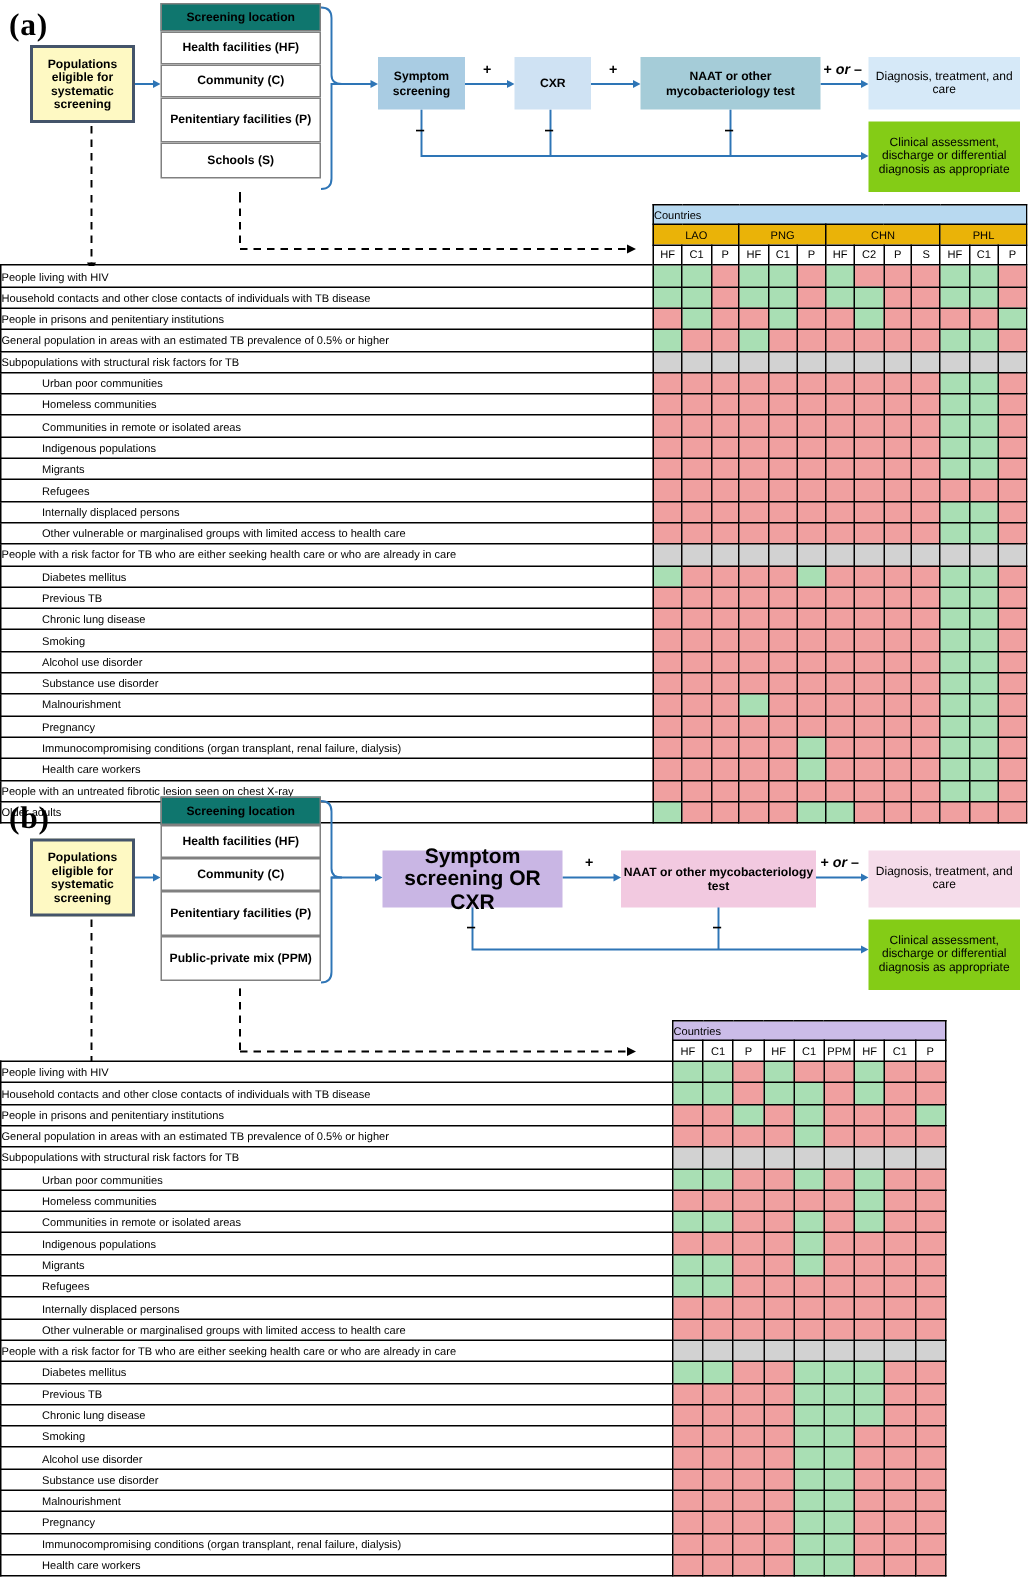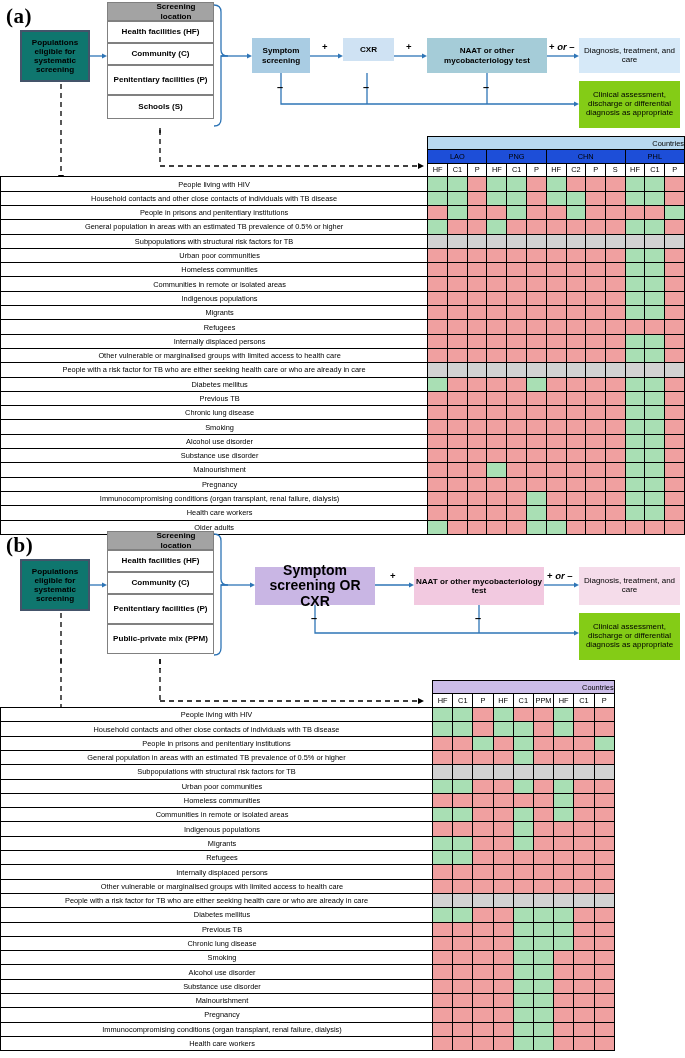--- a/index.html
+++ b/index.html
@@ -18,7 +18,7 @@
 
   .loc-stack{position:absolute;left:107px;top:2px;width:107px;}
   .loc-cell{box-sizing:border-box;border:1px solid #808080;background:#fff;display:flex;align-items:center;justify-content:center;text-align:center;font-size:8.1px;font-weight:bold;line-height:1.15;padding:1px;}
-  .loc-head{background:#a3a3a3;padding-left:32px;}
+  .loc-head{background:#0f766e;}
 
   .b-sym{background:#a9cce3;text-align:center;}
   .b-cxr{background:#cfe2f3;}

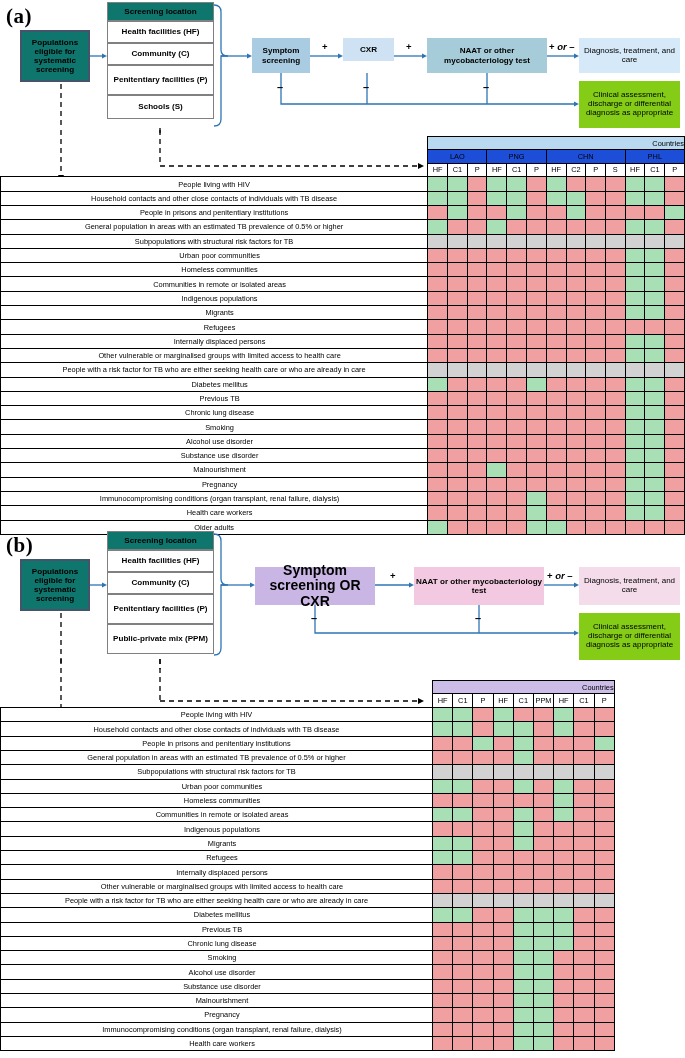--- a/index.html
+++ b/index.html
@@ -14,7 +14,7 @@
   .flow{position:absolute;left:0;top:0;width:685px;height:135px;}
   .box{position:absolute;box-sizing:border-box;display:flex;align-items:center;justify-content:center;text-align:center;font-weight:bold;line-height:1.12;}
 
-  .pop-box{left:20px;top:30px;width:70px;height:52px;border:2px solid #44546a;background:#0f766e;font-size:8.1px;padding:2px;}
+  .pop-box{left:20px;top:30px;width:70px;height:52px;border:2px solid #44546a;background:#fef9c3;font-size:8.1px;padding:2px;}
 
   .loc-stack{position:absolute;left:107px;top:2px;width:107px;}
   .loc-cell{box-sizing:border-box;border:1px solid #808080;background:#fff;display:flex;align-items:center;justify-content:center;text-align:center;font-size:8.1px;font-weight:bold;line-height:1.15;padding:1px;}

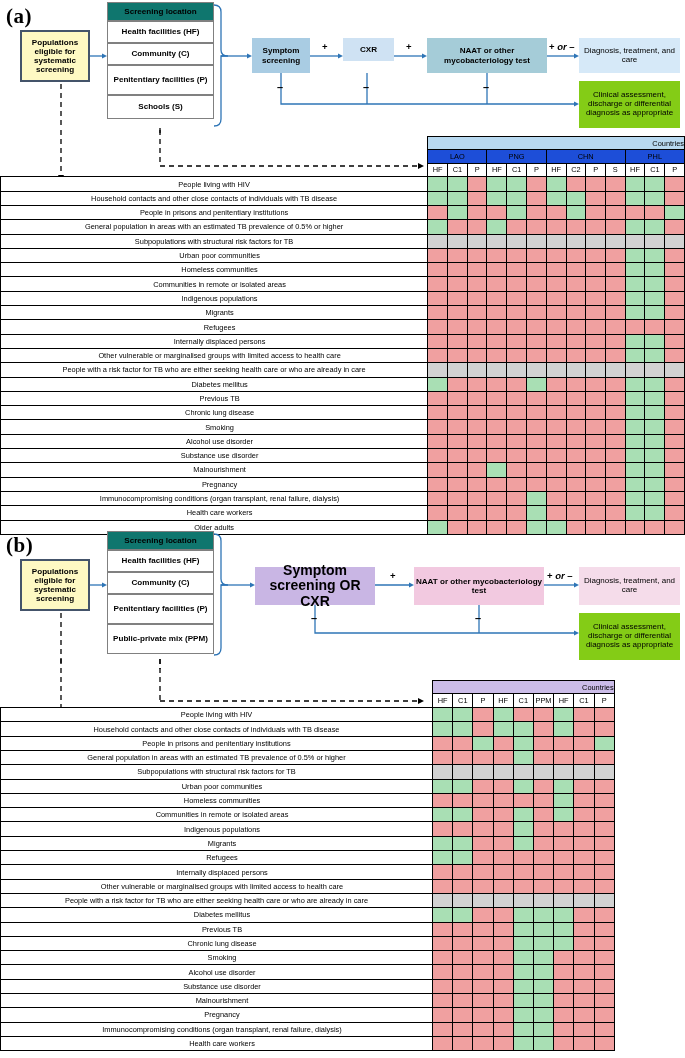--- a/index.html
+++ b/index.html
@@ -88,7 +88,7 @@
     </div>
 
     <div class="box b-sym" style="left:252px;top:38px;width:58px;height:35px;font-size:8.1px">Symptom screening</div>
-    <div class="box b-cxr" style="left:343px;top:38px;width:51px;height:23px;font-size:8.1px">CXR</div>
+    <div class="box b-cxr" style="left:343px;top:38px;width:51px;height:35px;font-size:8.1px">CXR</div>
     <div class="box b-naat" style="left:427px;top:38px;width:120px;height:35px;font-size:8.1px">NAAT or other mycobacteriology test</div>
     <div class="box b-diag" style="left:579px;top:38px;width:101px;height:35px;font-size:8px;font-weight:normal">Diagnosis, treatment, and care</div>
     <div class="box b-clin" style="left:579px;top:81px;width:101px;height:47px;font-size:8px;font-weight:normal">Clinical assessment, discharge or differential diagnosis as appropriate</div>

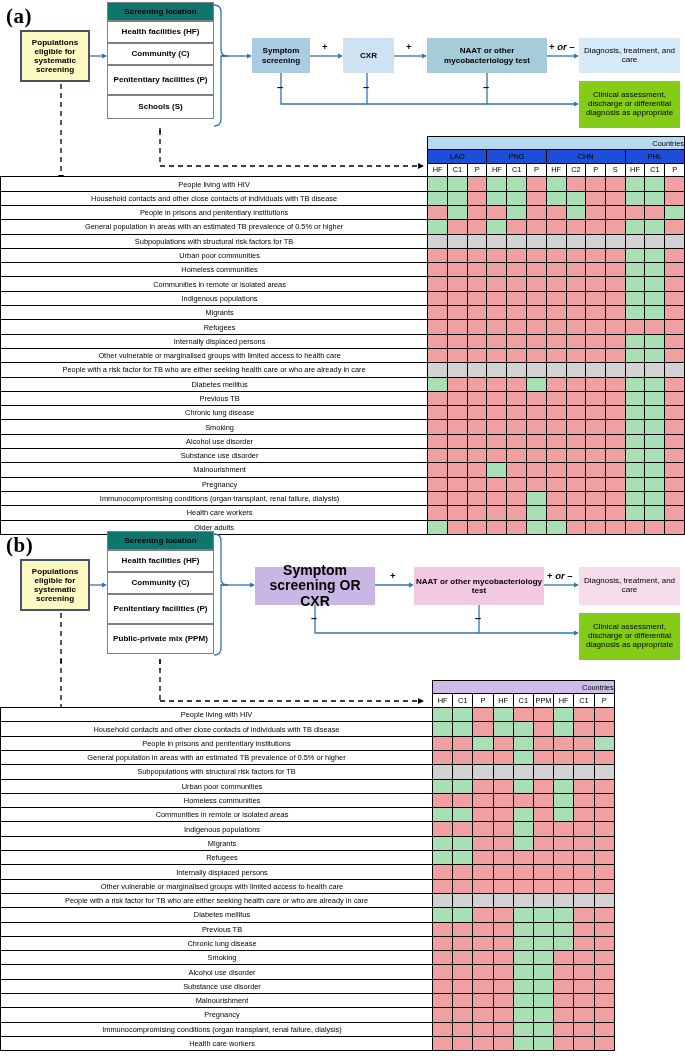--- a/index.html
+++ b/index.html
@@ -42,7 +42,7 @@
   .lbl{width:420px;height:13.3px;text-align:center;padding-left:2px;white-space:nowrap;overflow:hidden;background:#fff;font-size:7.6px;}
   .lbl.ind{padding-left:11px;}
   .cw{width:19.2px;}
-  .hdr-countries{background:#b8d9f0;text-align:right;font-weight:bold;font-size:8.4px;height:11px;}
+  .hdr-countries{background:#b8d9f0;text-align:left;font-weight:bold;font-size:8.4px;height:11px;}
   .hdr-countries.purple{background:#cbbce8;}
   .hdr-country{background:#1d4ed8;text-align:center;font-weight:bold;font-size:8.2px;height:11px;}
   .hdr-col{background:#fff;text-align:center;font-weight:bold;font-size:7.8px;height:11px;}

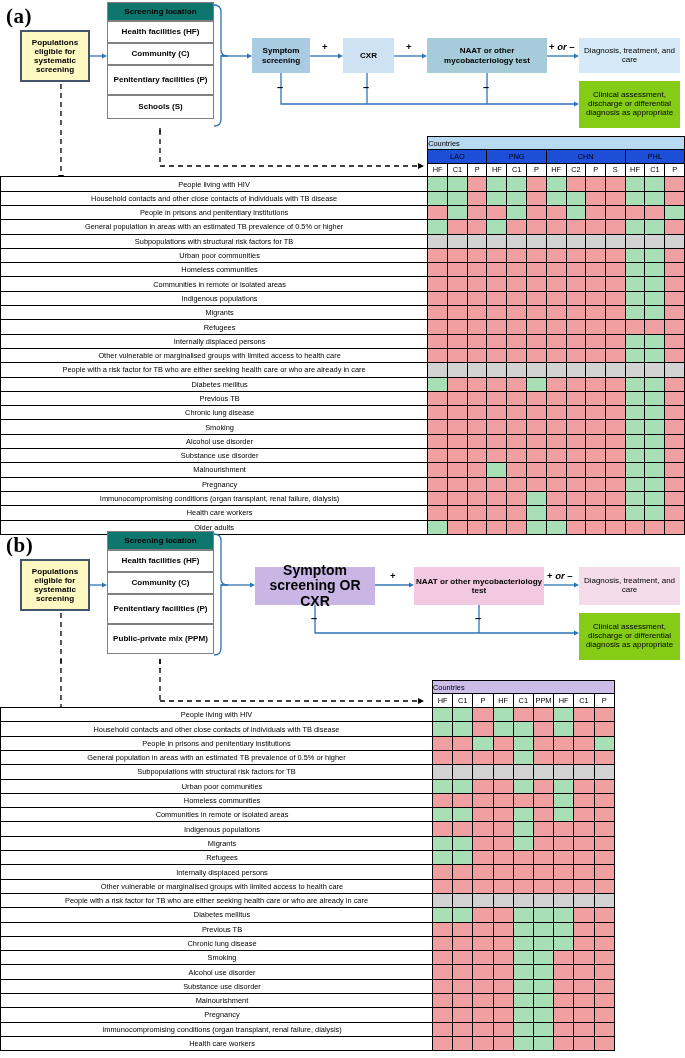--- a/index.html
+++ b/index.html
@@ -44,7 +44,7 @@
   .cw{width:19.2px;}
   .hdr-countries{background:#b8d9f0;text-align:left;font-weight:bold;font-size:8.4px;height:11px;}
   .hdr-countries.purple{background:#cbbce8;}
-  .hdr-country{background:#1d4ed8;text-align:center;font-weight:bold;font-size:8.2px;height:11px;}
+  .hdr-country{background:#eab308;text-align:center;font-weight:bold;font-size:8.2px;height:11px;}
   .hdr-col{background:#fff;text-align:center;font-weight:bold;font-size:7.8px;height:11px;}
   .g{background:#a9dfb4;}
   .p{background:#f0a0a0;}

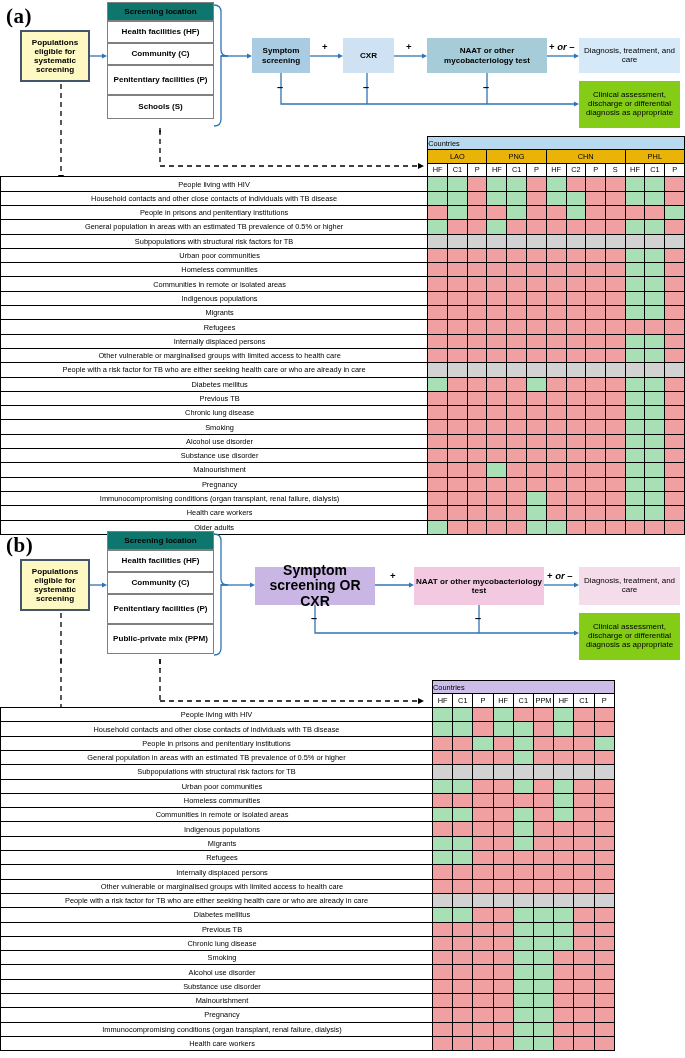--- a/index.html
+++ b/index.html
@@ -39,7 +39,7 @@
   
   .tbl{position:absolute;left:0;border-collapse:collapse;table-layout:fixed;}
   .tbl td,.tbl th{border:1px solid #000;padding:0;font-size:7.4px;font-weight:normal;}
-  .lbl{width:420px;height:13.3px;text-align:center;padding-left:2px;white-space:nowrap;overflow:hidden;background:#fff;font-size:7.6px;}
+  .lbl{width:420px;height:13.3px;text-align:left;padding-left:2px;white-space:nowrap;overflow:hidden;background:#fff;font-size:7.6px;}
   .lbl.ind{padding-left:11px;}
   .cw{width:19.2px;}
   .hdr-countries{background:#b8d9f0;text-align:left;font-weight:bold;font-size:8.4px;height:11px;}

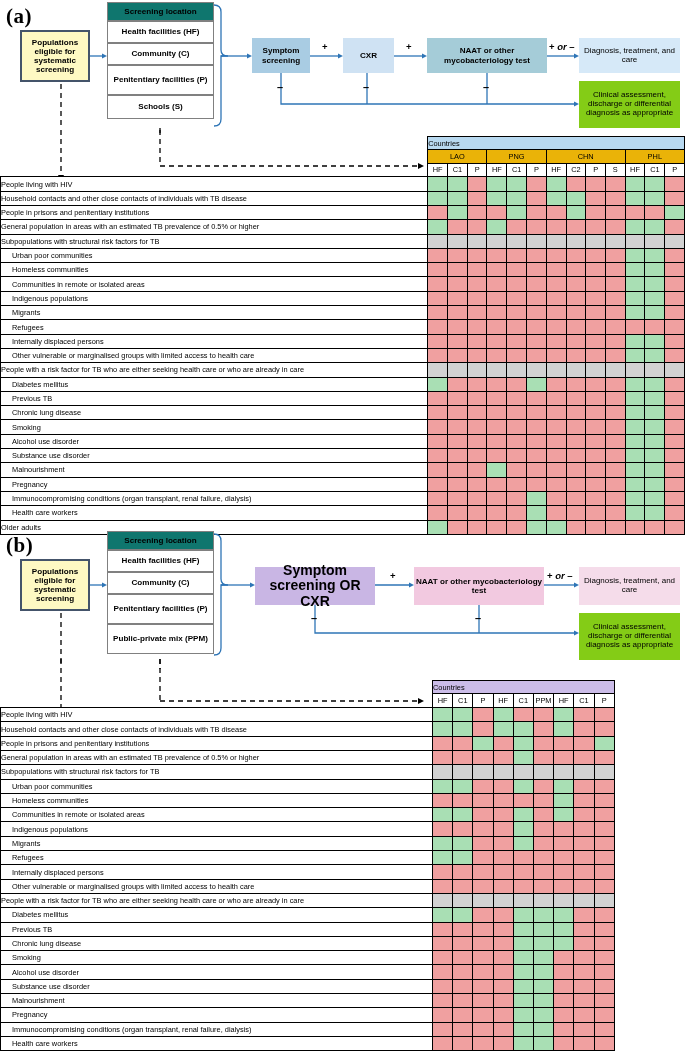--- a/index.html
+++ b/index.html
@@ -40,7 +40,7 @@
   .tbl{position:absolute;left:0;border-collapse:collapse;table-layout:fixed;}
   .tbl td,.tbl th{border:1px solid #000;padding:0;font-size:7.4px;font-weight:normal;}
   .lbl{width:420px;height:13.3px;text-align:left;padding-left:2px;white-space:nowrap;overflow:hidden;background:#fff;font-size:7.6px;}
-  .lbl.ind{padding-left:11px;}
+  .lbl.ind{padding-left:27px;}
   .cw{width:19.2px;}
   .hdr-countries{background:#b8d9f0;text-align:left;font-weight:bold;font-size:8.4px;height:11px;}
   .hdr-countries.purple{background:#cbbce8;}

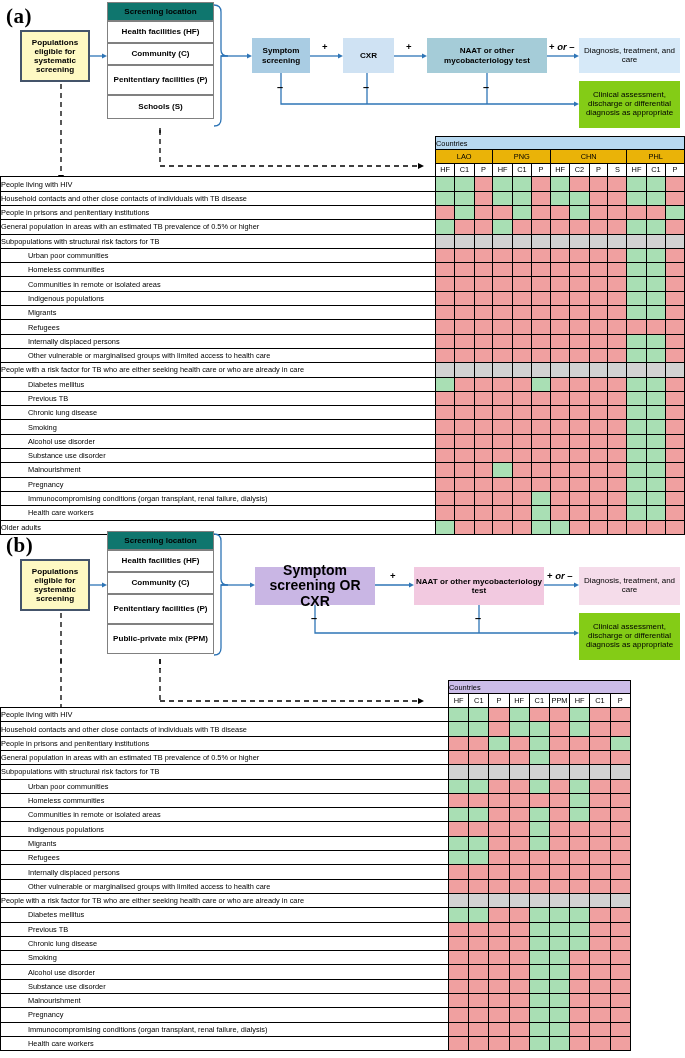--- a/index.html
+++ b/index.html
@@ -523,6 +523,22 @@
           <td class="cw p"></td>
         </tr>
         <tr>
+          <td class="lbl">People with an untreated fibrotic lesion seen on chest X-ray</td>
+          <td class="cw p"></td>
+          <td class="cw p"></td>
+          <td class="cw p"></td>
+          <td class="cw p"></td>
+          <td class="cw p"></td>
+          <td class="cw p"></td>
+          <td class="cw p"></td>
+          <td class="cw p"></td>
+          <td class="cw p"></td>
+          <td class="cw p"></td>
+          <td class="cw g"></td>
+          <td class="cw g"></td>
+          <td class="cw p"></td>
+        </tr>
+        <tr>
           <td class="lbl">Older adults</td>
           <td class="cw g"></td>
           <td class="cw p"></td>

